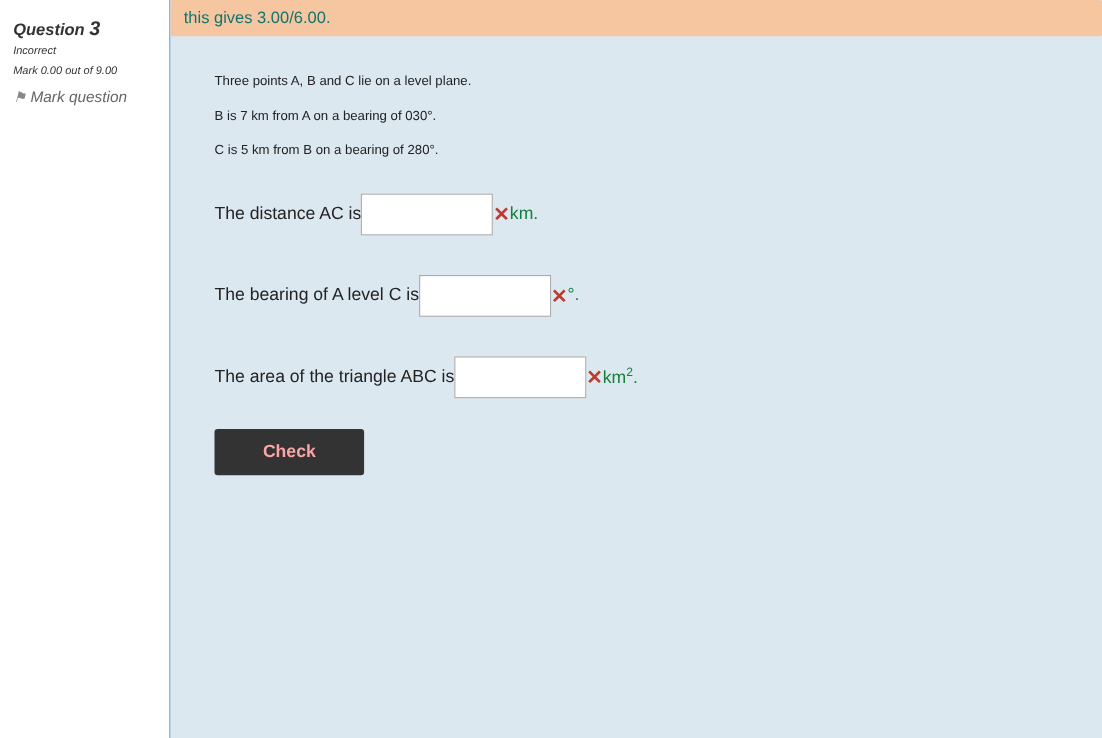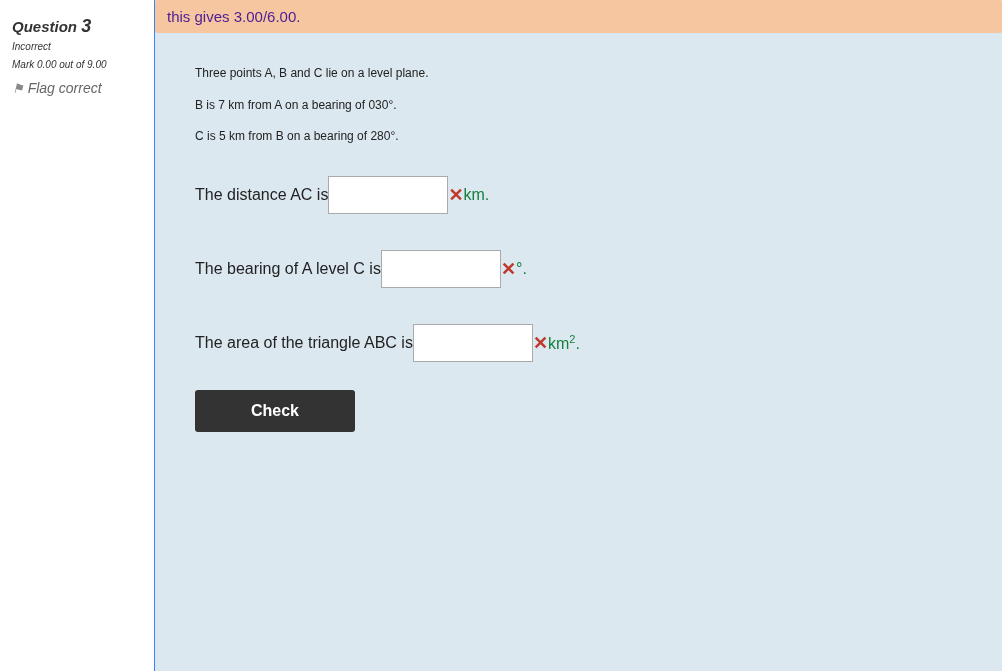--- a/index.html
+++ b/index.html
@@ -73,7 +73,7 @@
       background: #f5c6a0;
       padding: 8px 12px;
       font-size: 15px;
-      color: #4c1d95;
+      color: #0f766e;
       margin-bottom: 30px;
       border-radius: 2px;
       margin-top: -30px;

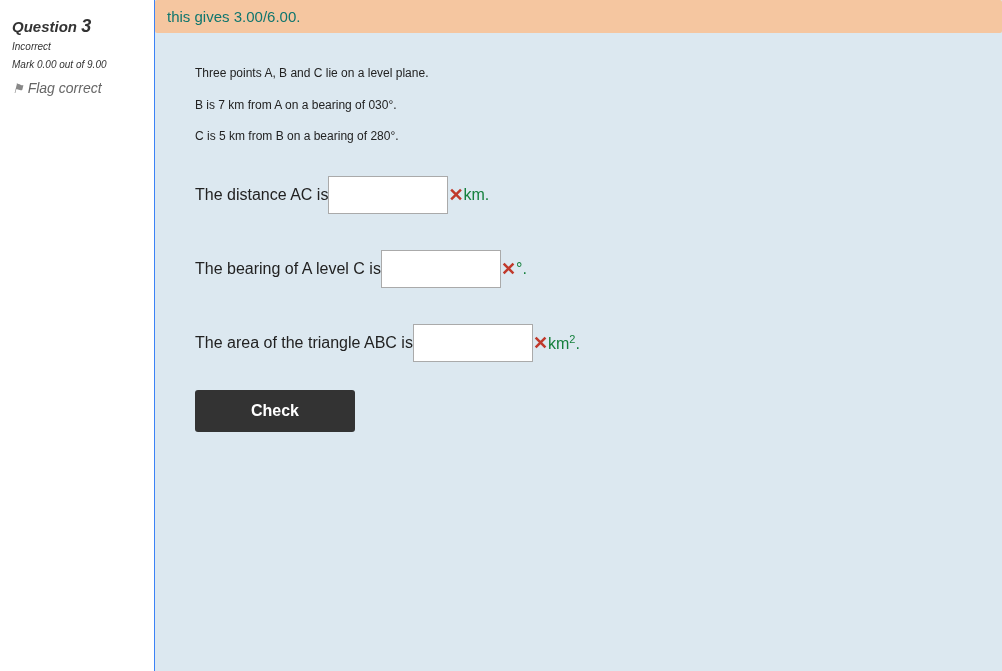--- a/index.html
+++ b/index.html
@@ -153,7 +153,7 @@
   <div class="mark-label">Mark 0.00 out of 9.00</div>
   <div class="flag-question">
     <span class="flag-icon">⚑</span>
-    <span>Flag correct</span>
+    <span>Mark question</span>
   </div>
 </div>
 

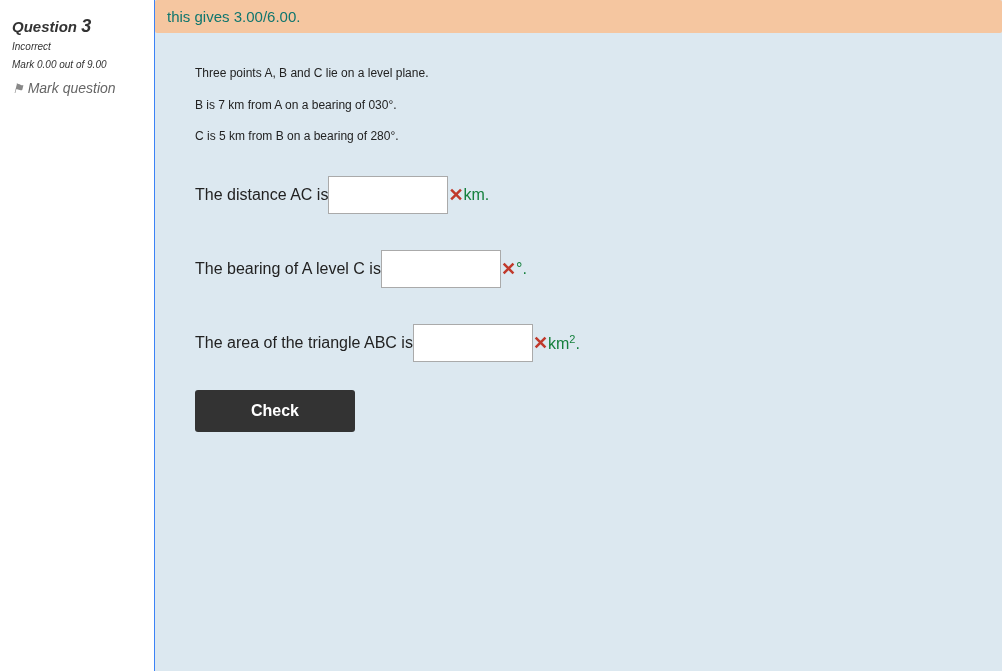--- a/index.html
+++ b/index.html
@@ -126,14 +126,14 @@
 
     .check-button {
       background: #333;
-      color: #ffffff;
+      color: #fca5a5;
       border: none;
       padding: 12px 30px;
       font-size: 16px;
       font-weight: bold;
       cursor: pointer;
       border-radius: 3px;
-      width: 160px;
+      width: 136px;
       margin-top: 10px;
     }
 

